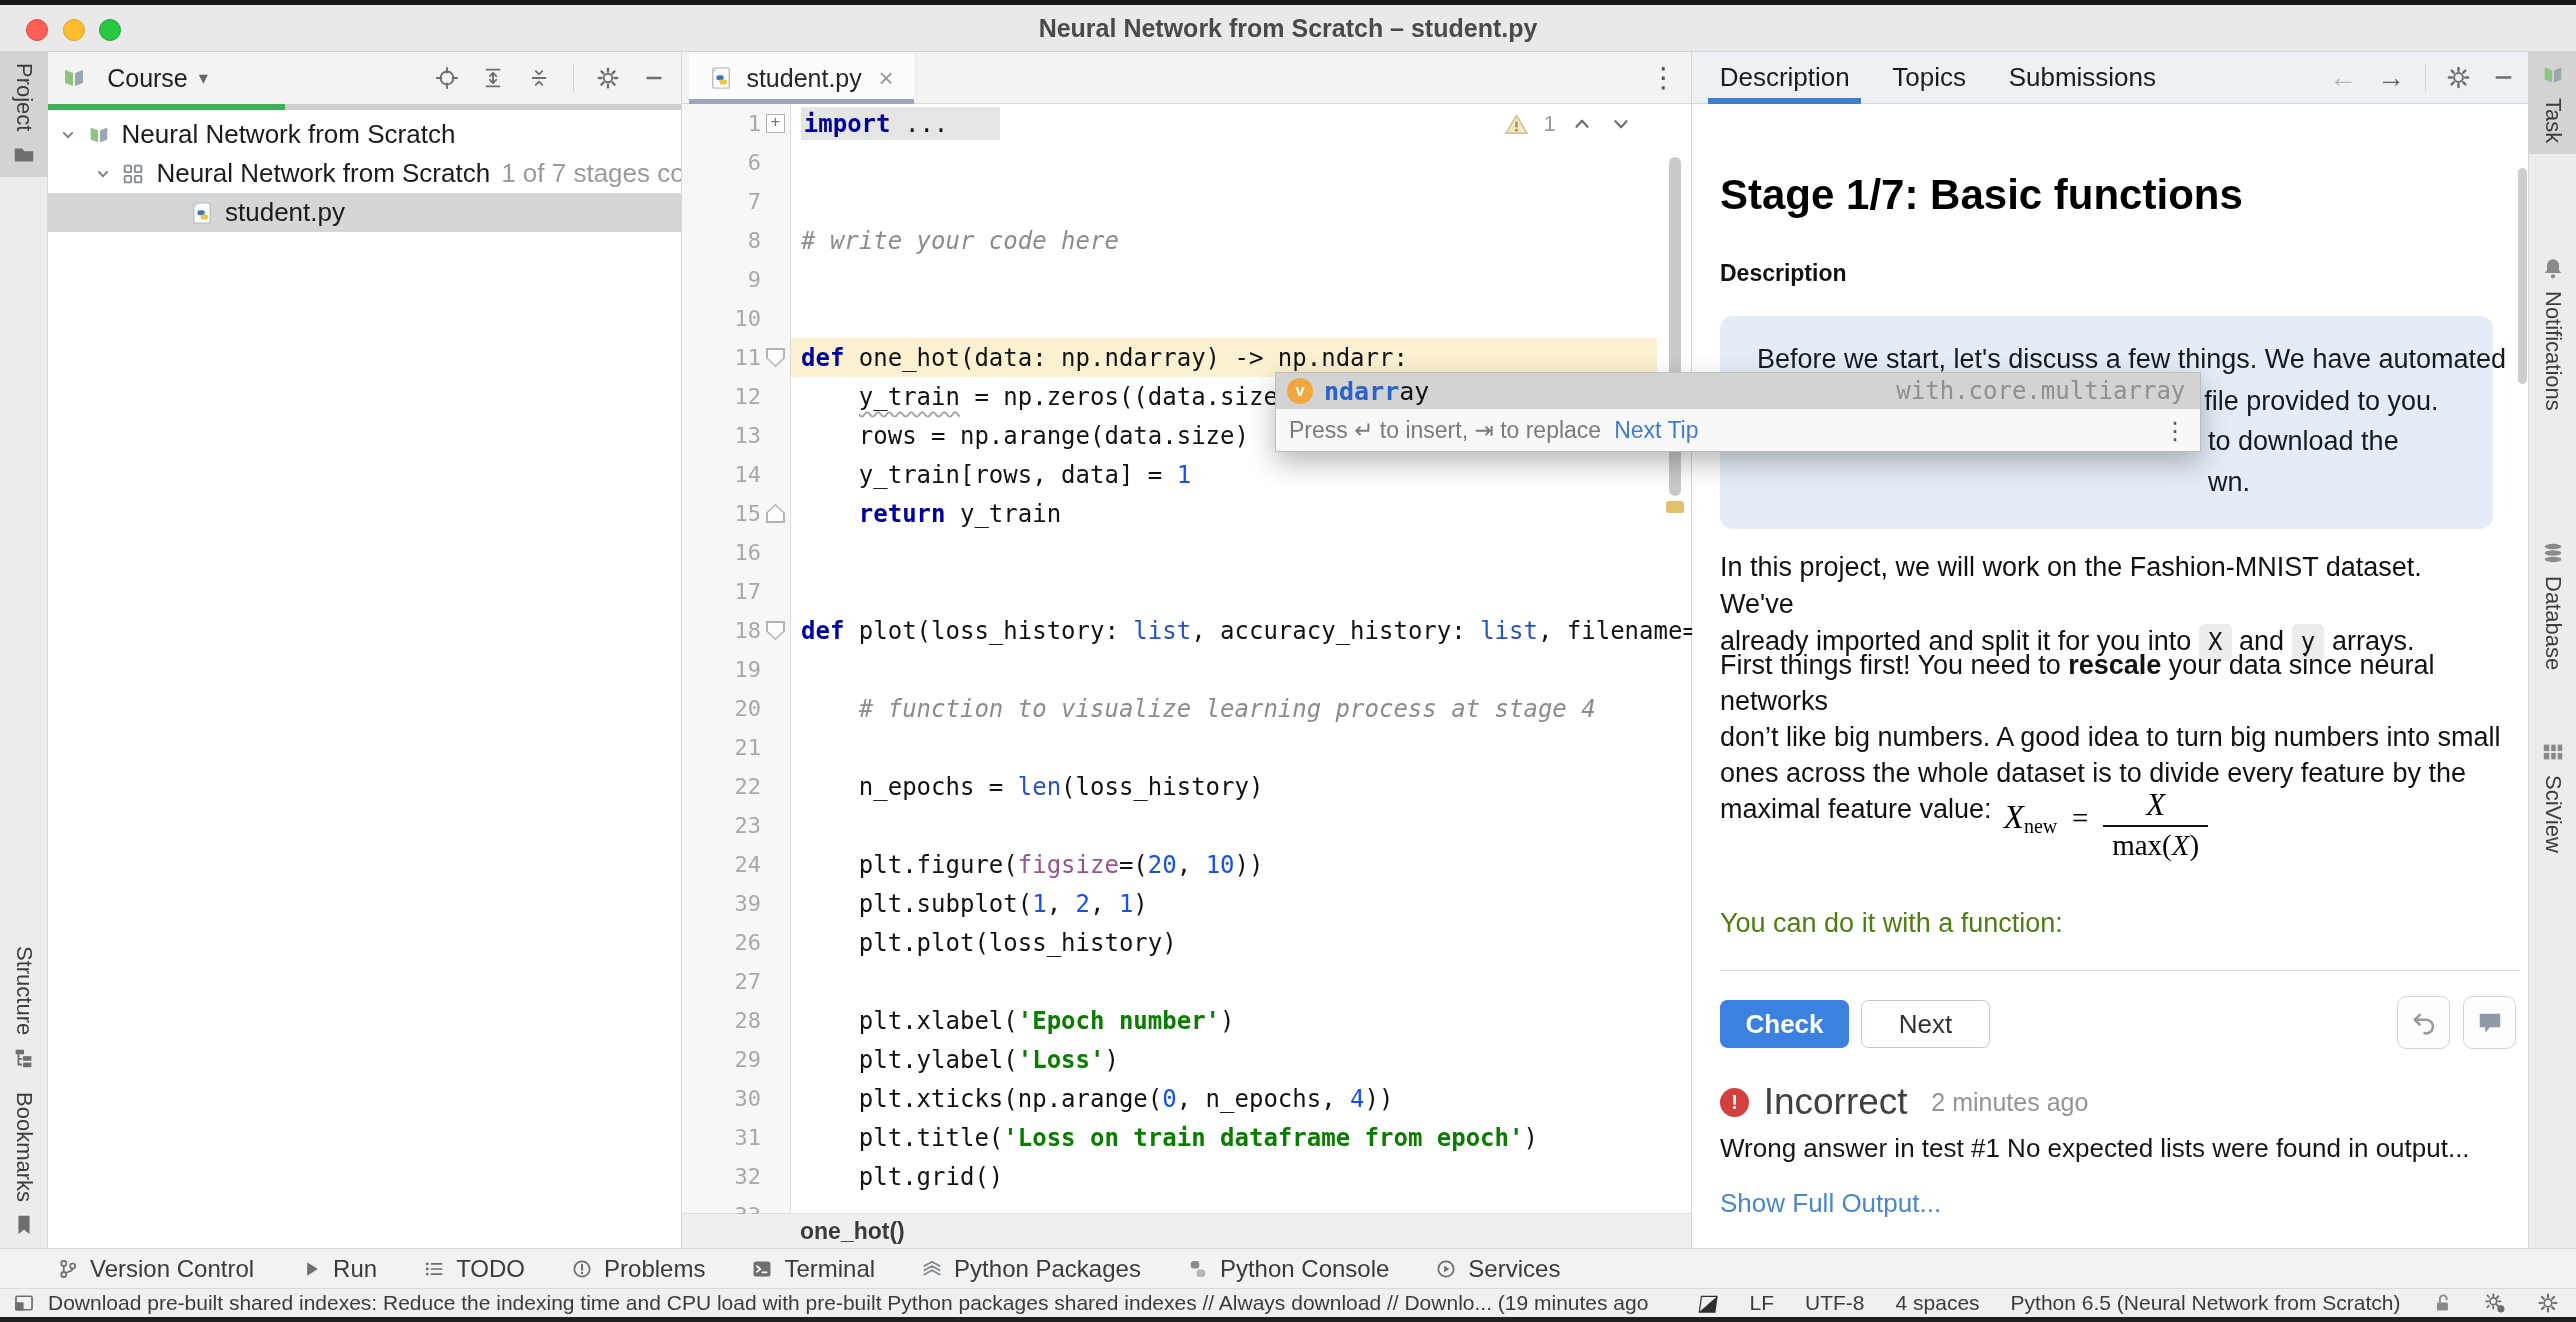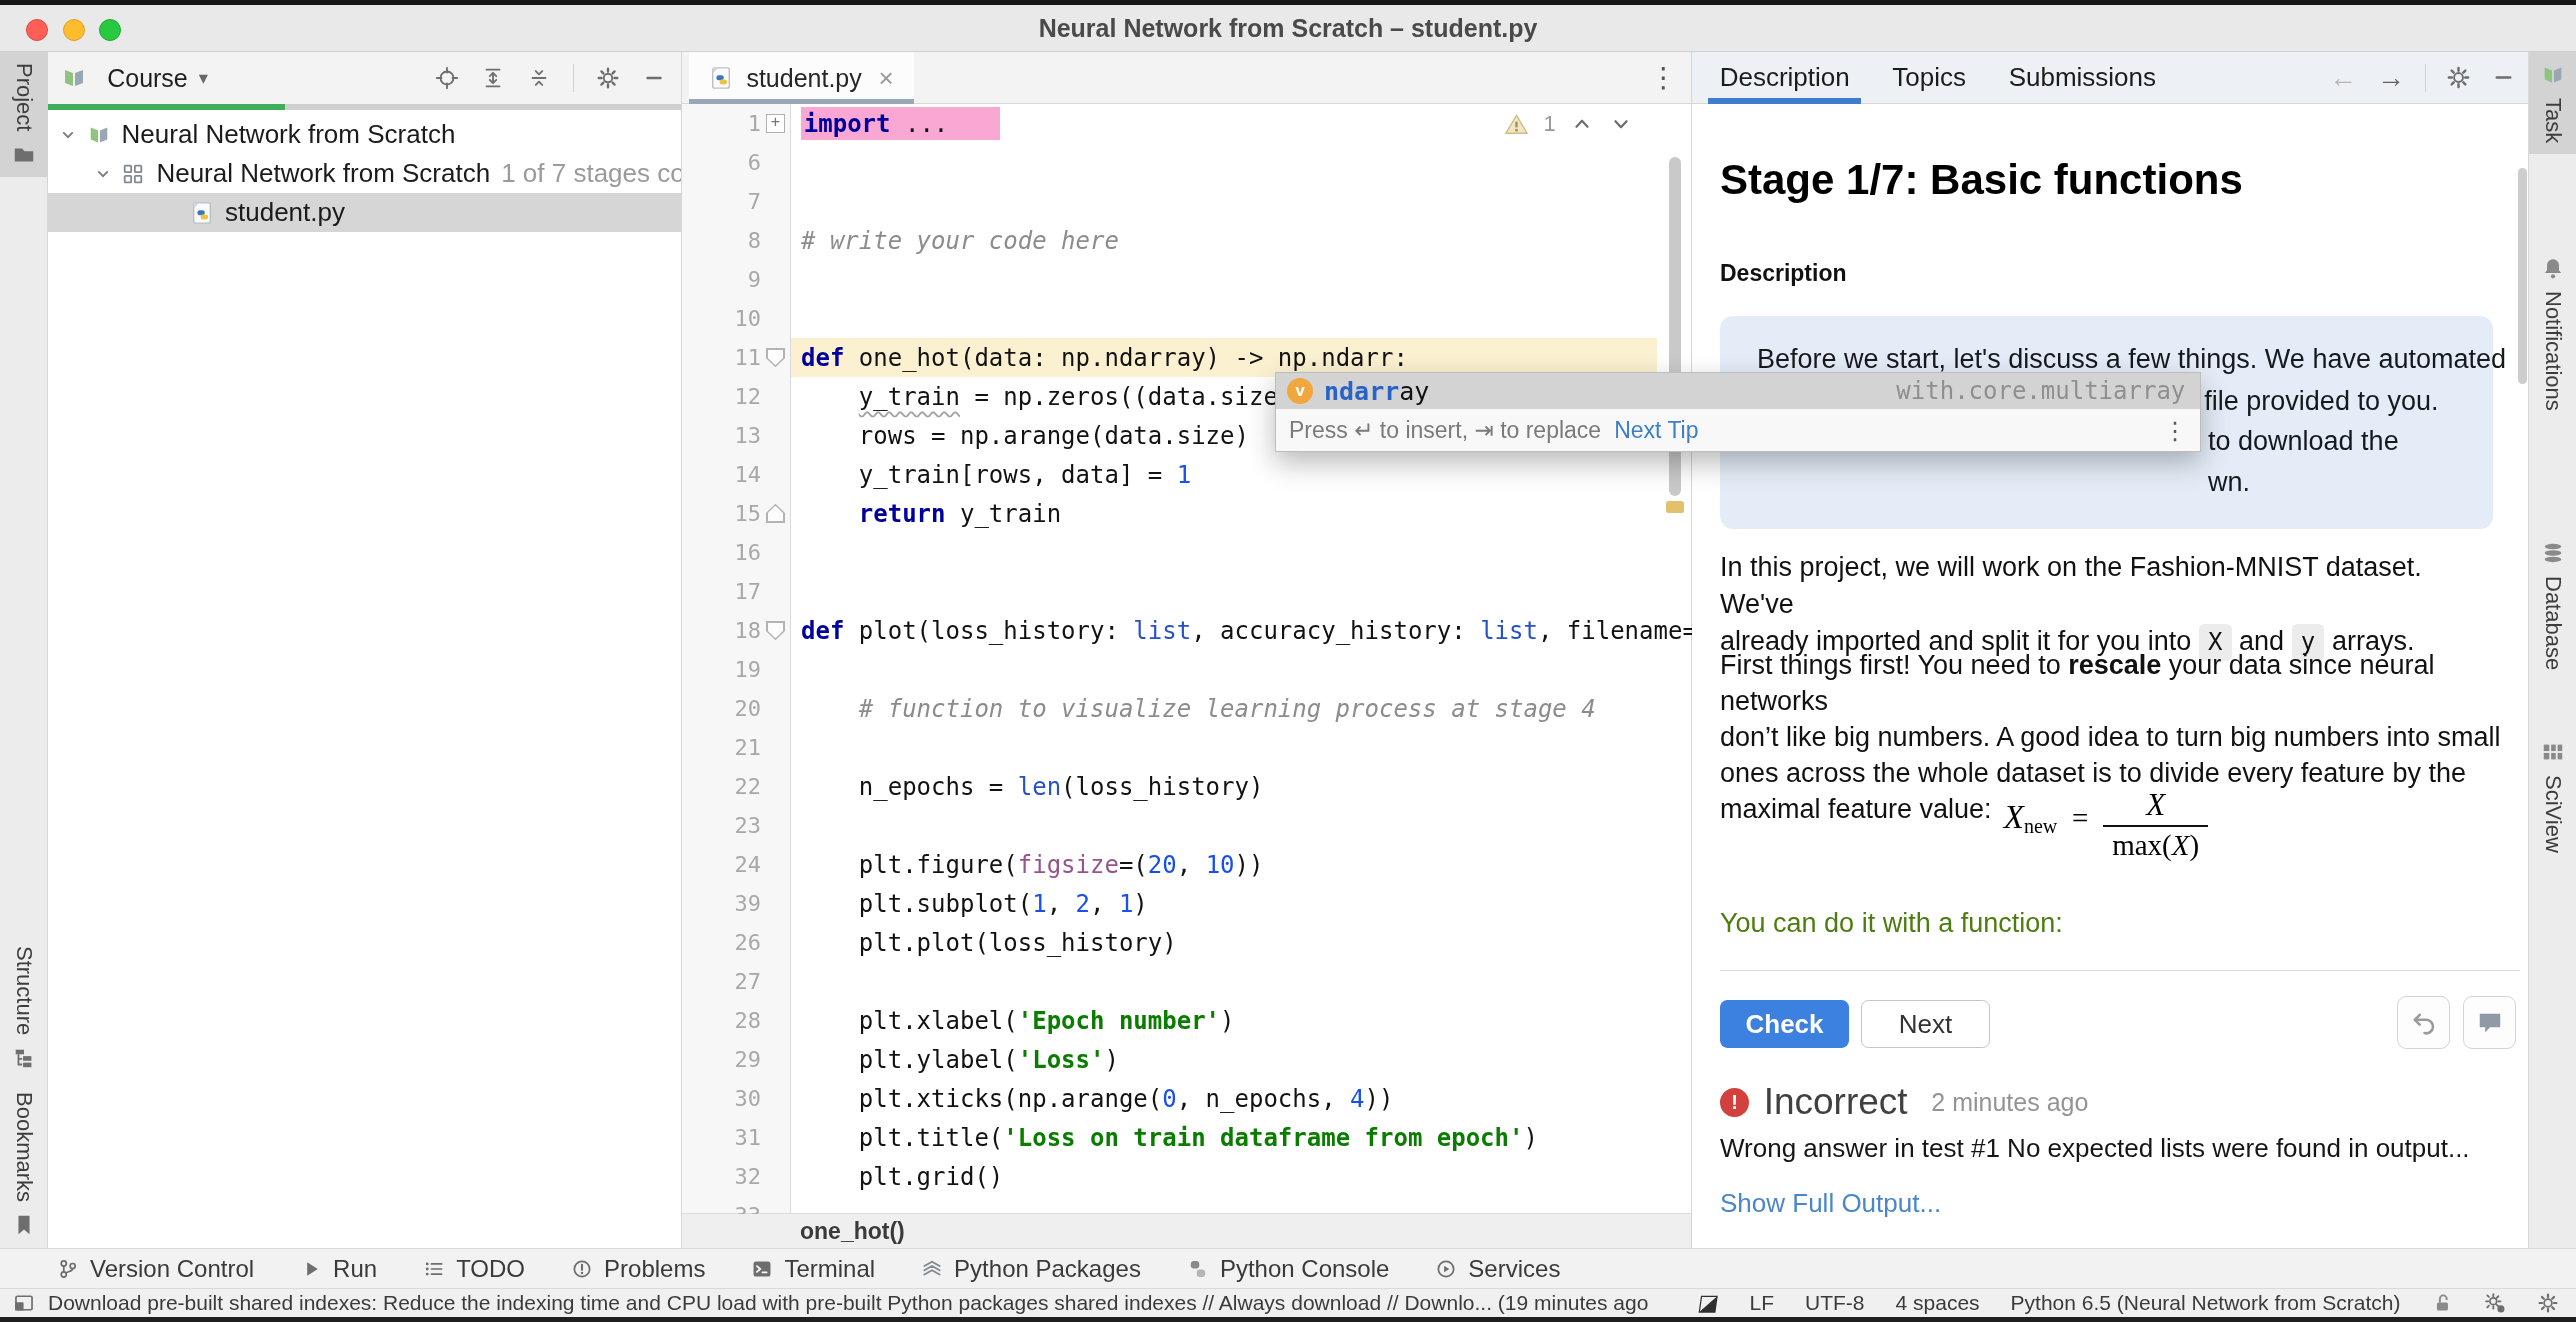--- a/index.html
+++ b/index.html
@@ -60,7 +60,7 @@
   .codeline { position:relative; z-index:2; font-family:"DejaVu Sans Mono", monospace; font-size:24px; color:#111;
               white-space:pre; padding-left:11px; }
   .linehl { position:absolute; z-index:1; left:109px; right:35px; top:0; bottom:0; background:#fbf1d1; }
-  .chip-added { background:#f9a8d4; padding:2.8px 52px 2.8px 2.8px; }
+  .chip-added { background:#e5e5e5; padding:2.8px 52px 2.8px 2.8px; }
   .sg-p   { color:#121212; }
   .sg-kw  { color:#00009c; font-weight:bold; }
   .sg-str { color:#0a7d00; font-weight:bold; }

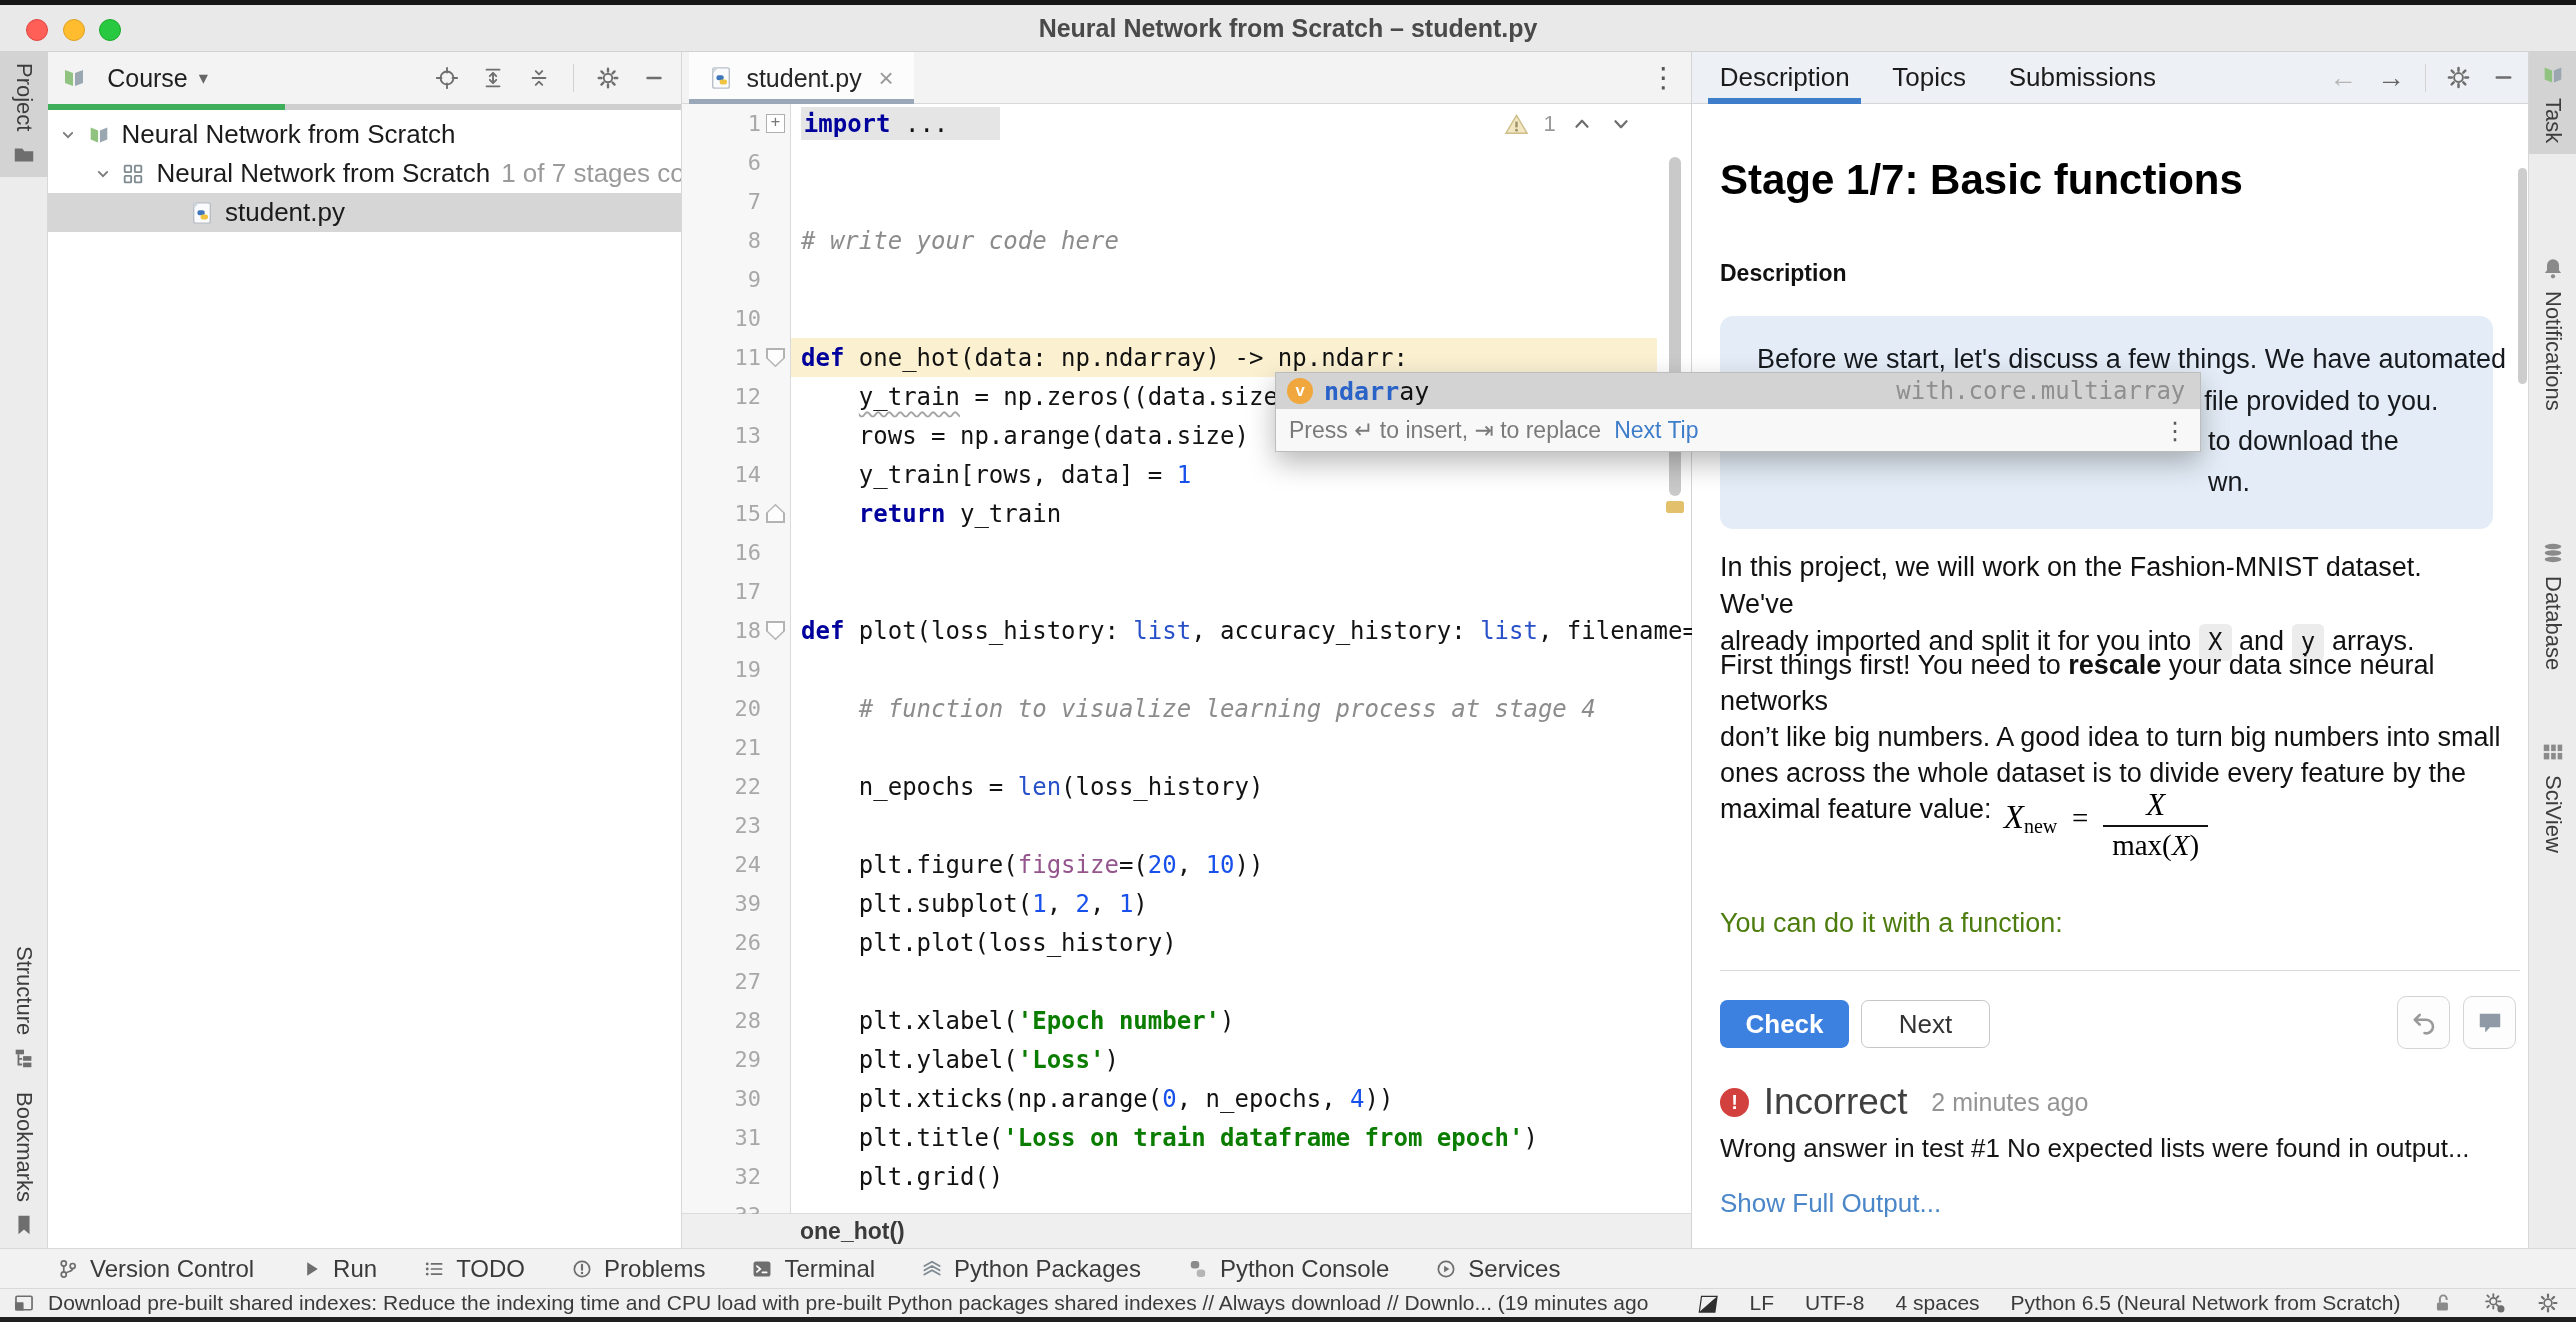--- a/index.html
+++ b/index.html
@@ -110,7 +110,7 @@
   #task-header-actions { margin-left:auto; display:flex; align-items:center; gap:20px; margin-right:13px; }
   .nav-arrow { font-size:28px; }
   #task-content { position:absolute; left:0; top:52px; width:837px; height:1144px; }
-  #stage-title { position:absolute; left:28px; top:52px; font-size:42px; font-weight:bold; color:#000; }
+  #stage-title { position:absolute; left:28px; top:67px; font-size:42px; font-weight:bold; color:#000; }
   #desc-subhead { position:absolute; left:28px; top:156px; font-size:23px; font-weight:bold; color:#111; }
   #info-box { position:absolute; left:28px; top:212px; width:773px; height:213px; background:#e4edf7; border-radius:13px;
               font-size:27px; color:#16191d; }

